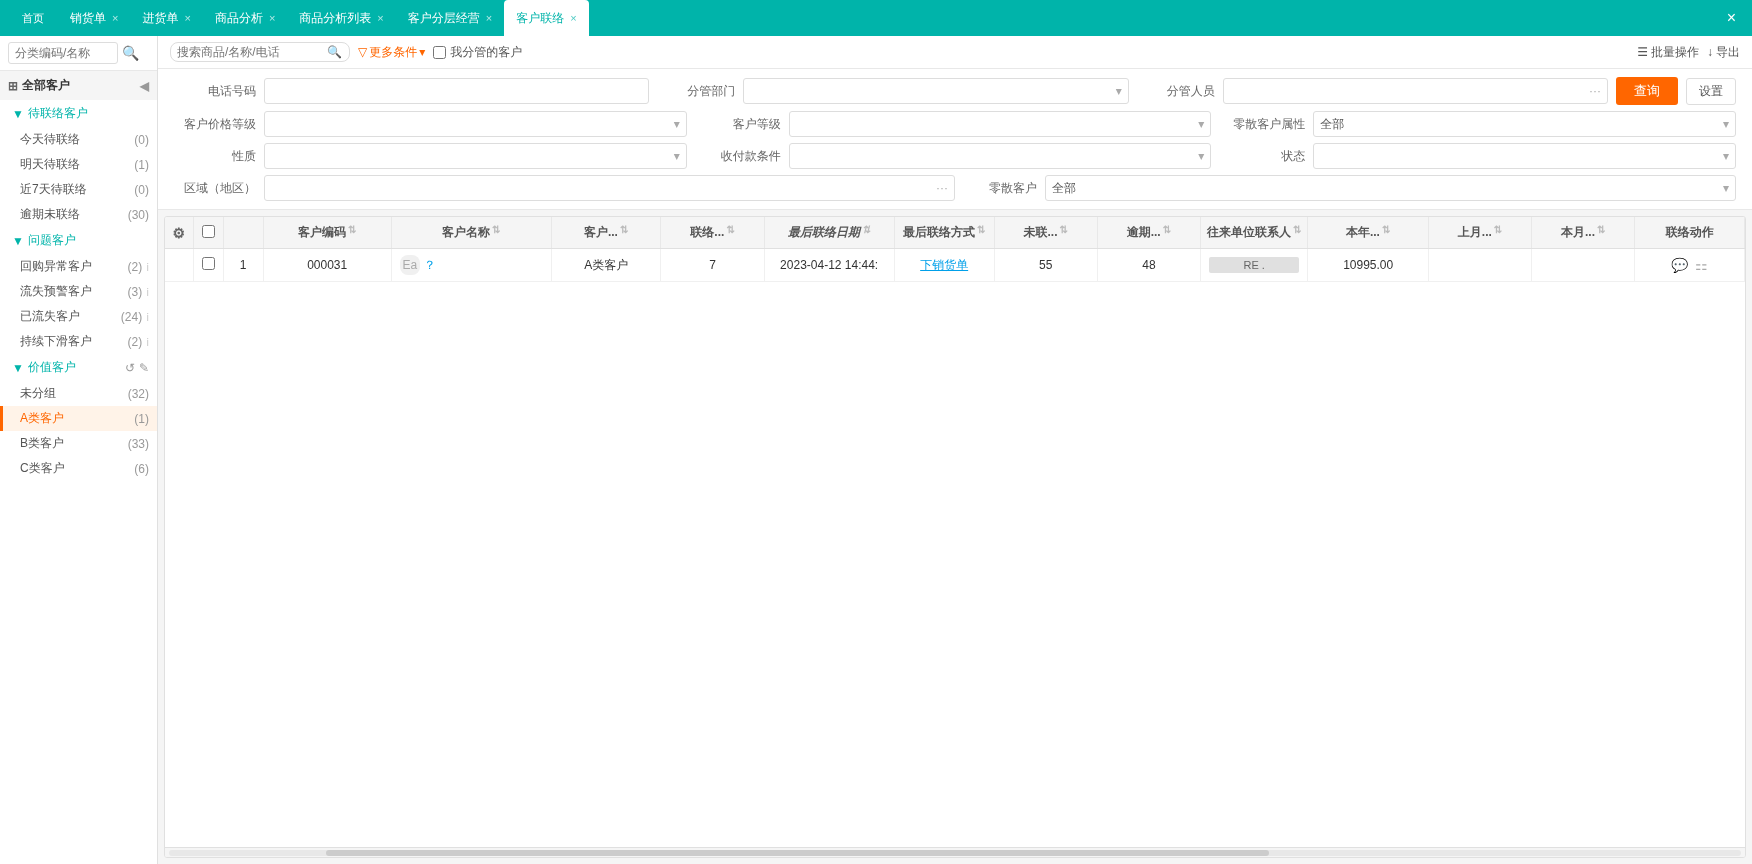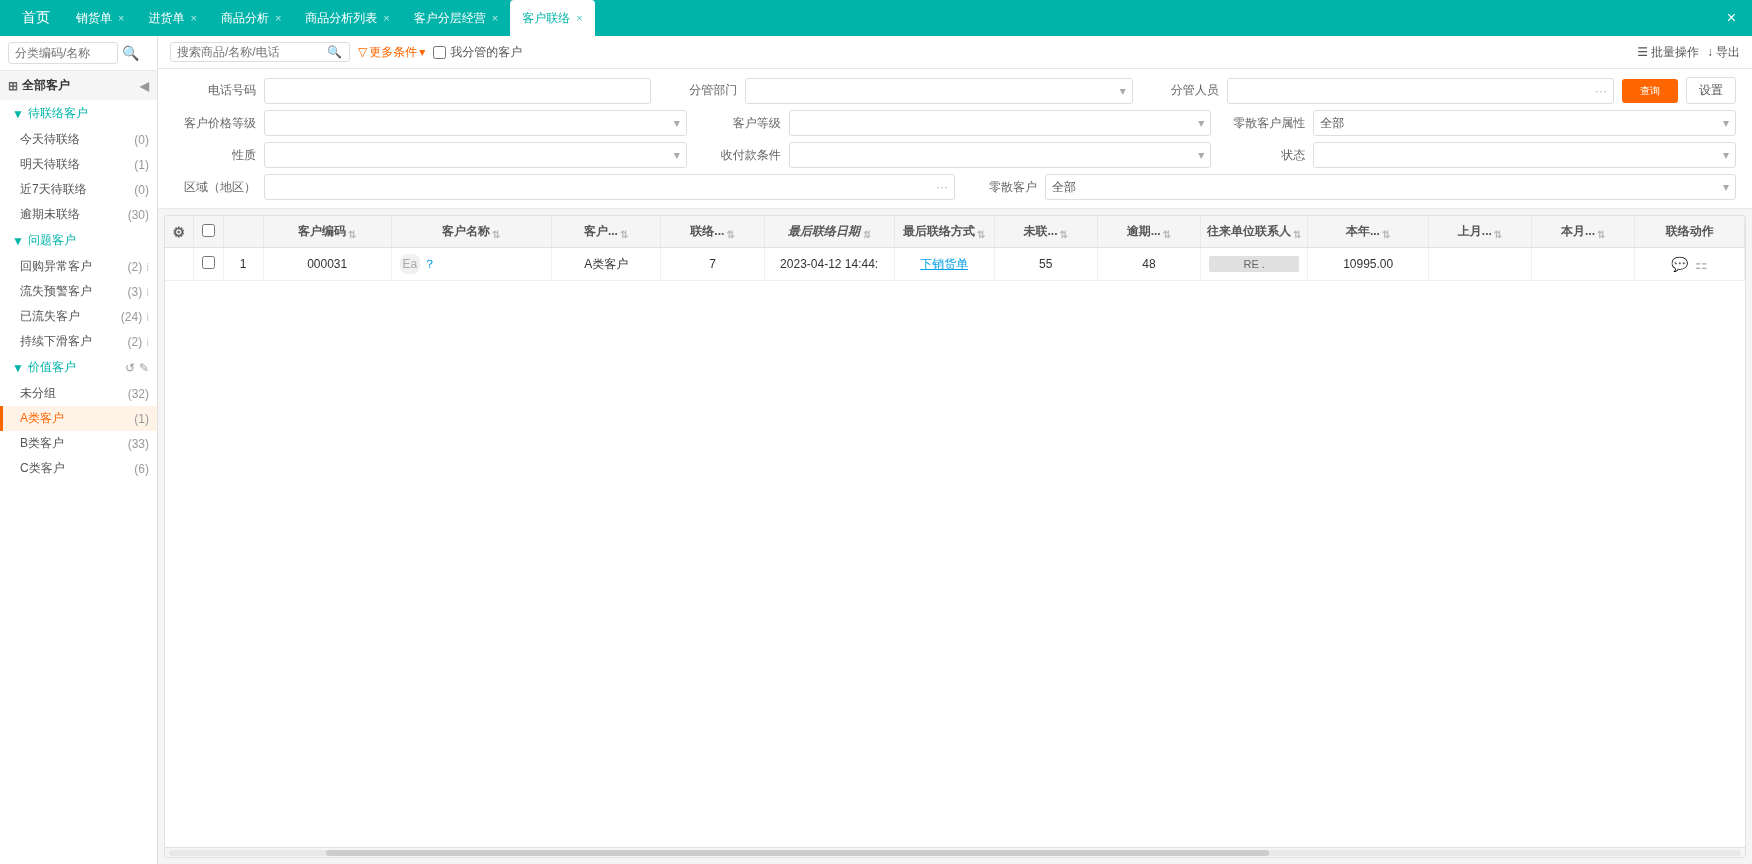--- a/index.html
+++ b/index.html
@@ -34,7 +34,7 @@
     }
     .top-nav .home-item {
       padding: 0 14px;
-      font-size: 14px;
+      font-size: 11px;
       color: white;
       cursor: pointer;
     }

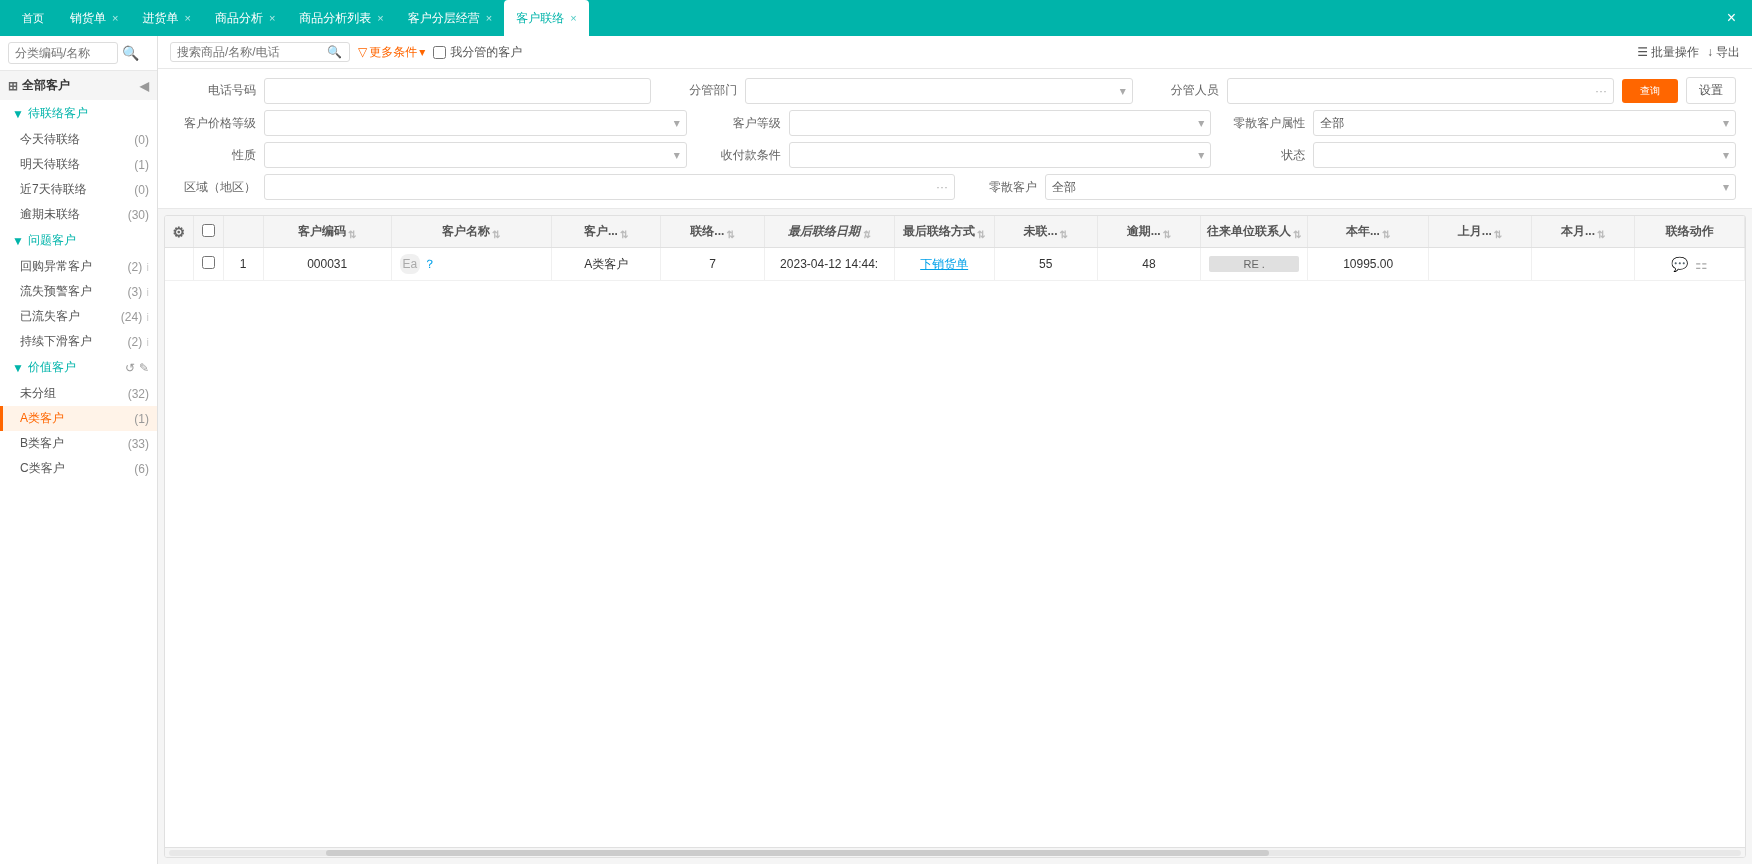--- a/index.html
+++ b/index.html
@@ -146,7 +146,7 @@
     .filter-bar .search-wrap {
       display: flex; align-items: center;
       border: 1px solid #ddd;
-      border-radius: 3px;
+      border-radius: 8px;
       padding: 2px 6px;
       width: 180px;
     }

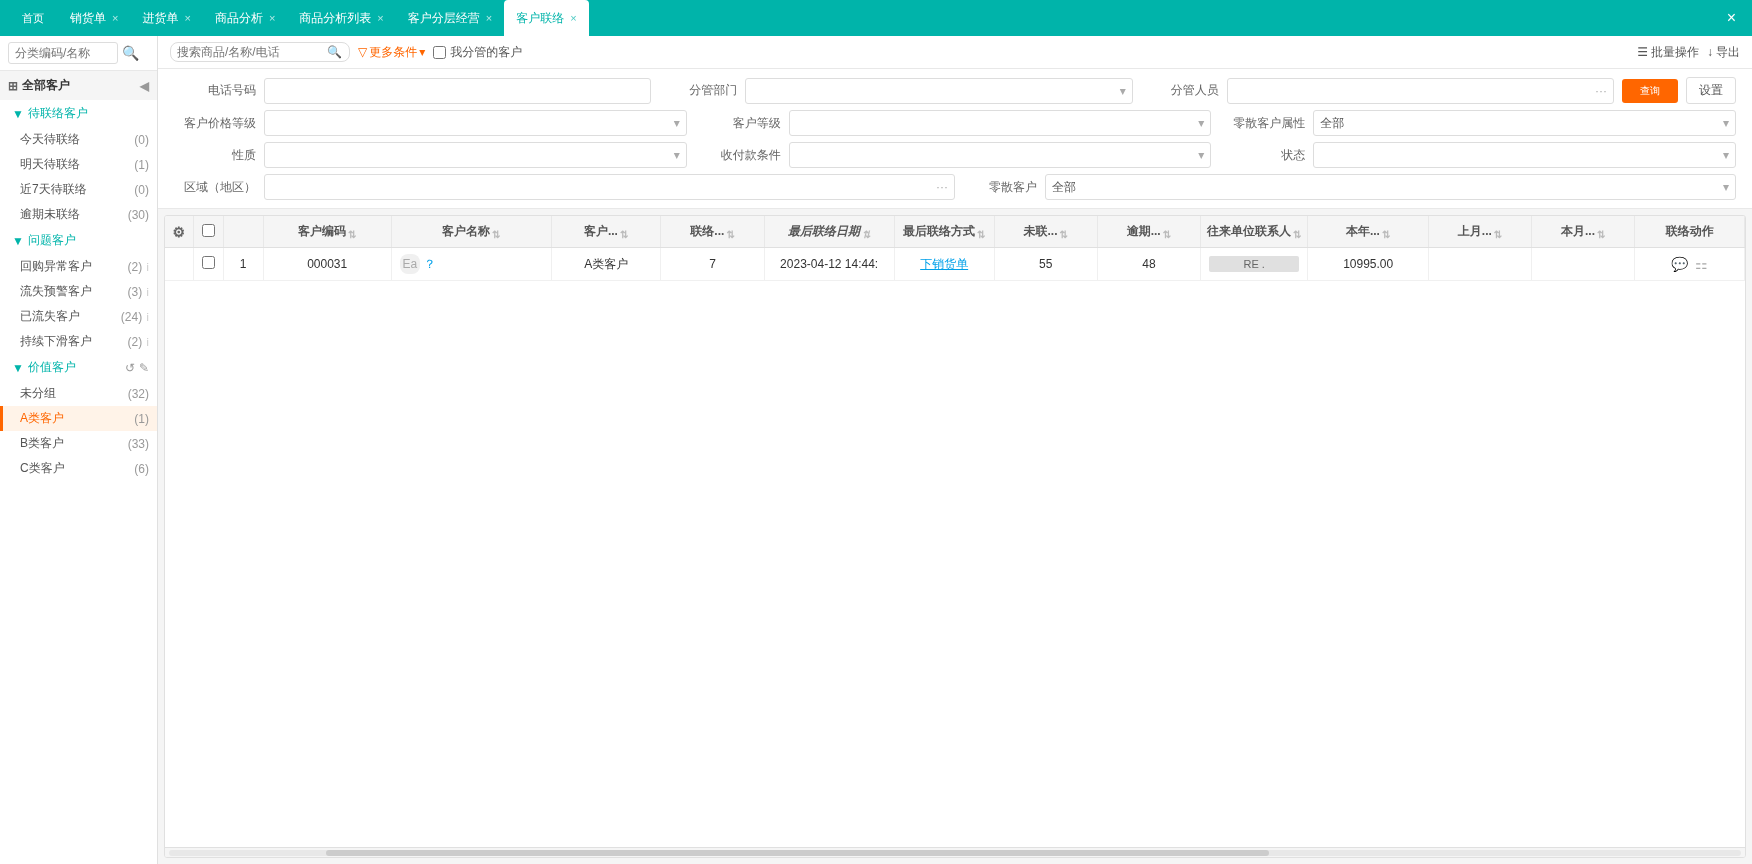--- a/index.html
+++ b/index.html
@@ -219,7 +219,7 @@
       border-radius: 3px;
       padding: 5px 18px;
       cursor: pointer;
-      font-size: 10px;
+      font-size: 13px;
       margin-left: 8px;
     }
     .settings-btn {

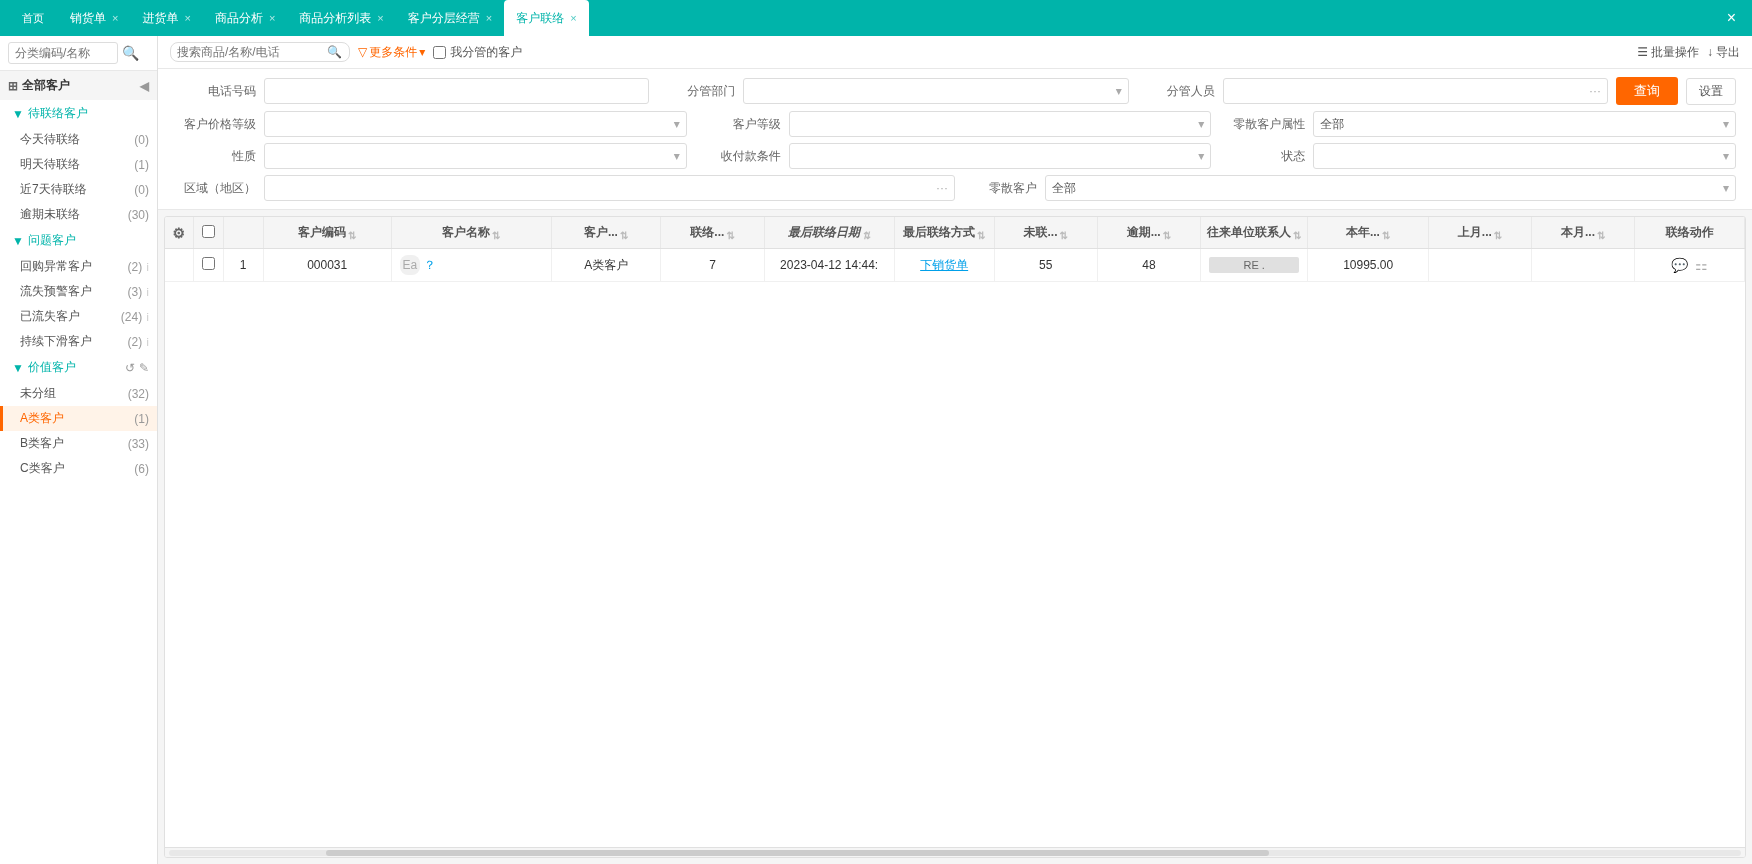--- a/index.html
+++ b/index.html
@@ -263,7 +263,7 @@
       z-index: 1;
     }
     .data-table th .col-header {
-      display: flex; align-items: flex-end; justify-content: center; gap: 2px;
+      display: flex; align-items: flex-start; justify-content: center; gap: 2px;
     }
     .data-table th .sort-icon { color: #bbb; font-size: 10px; }
     .data-table td {

